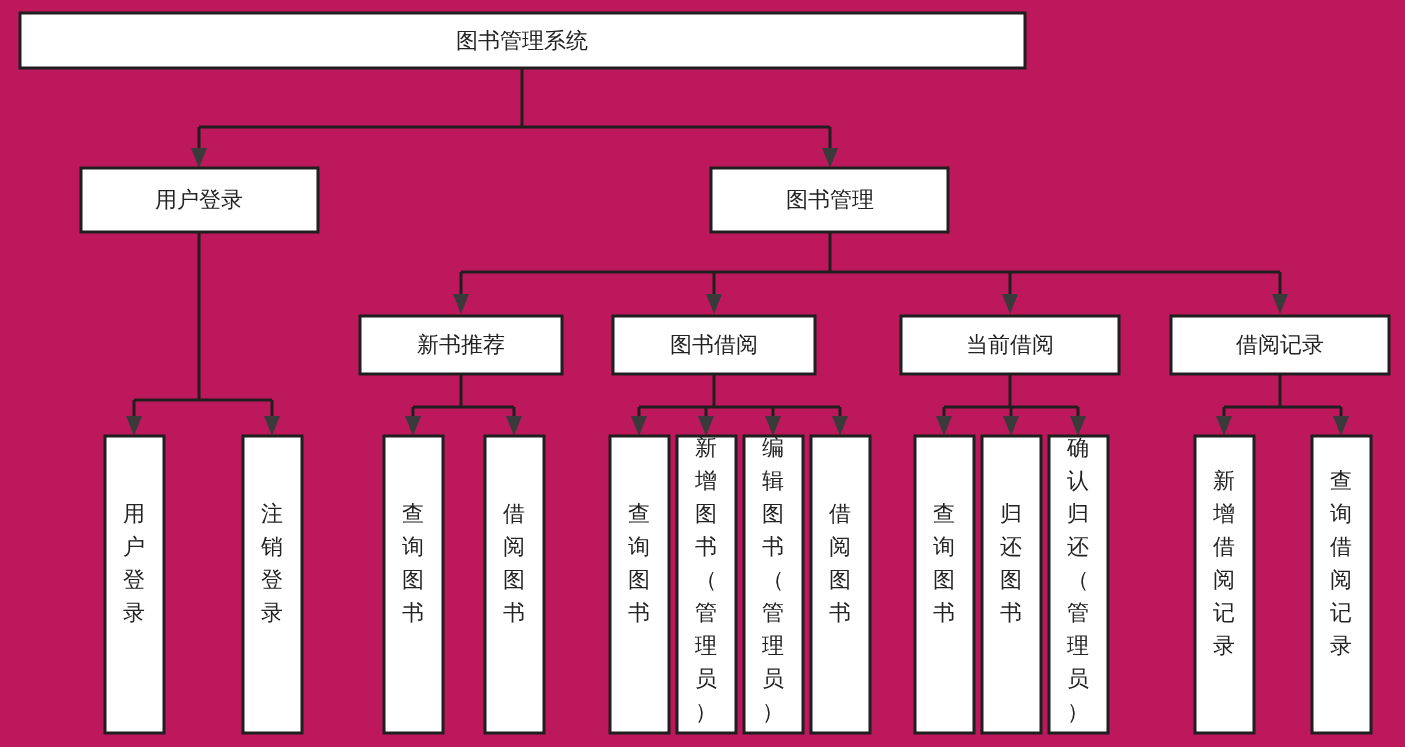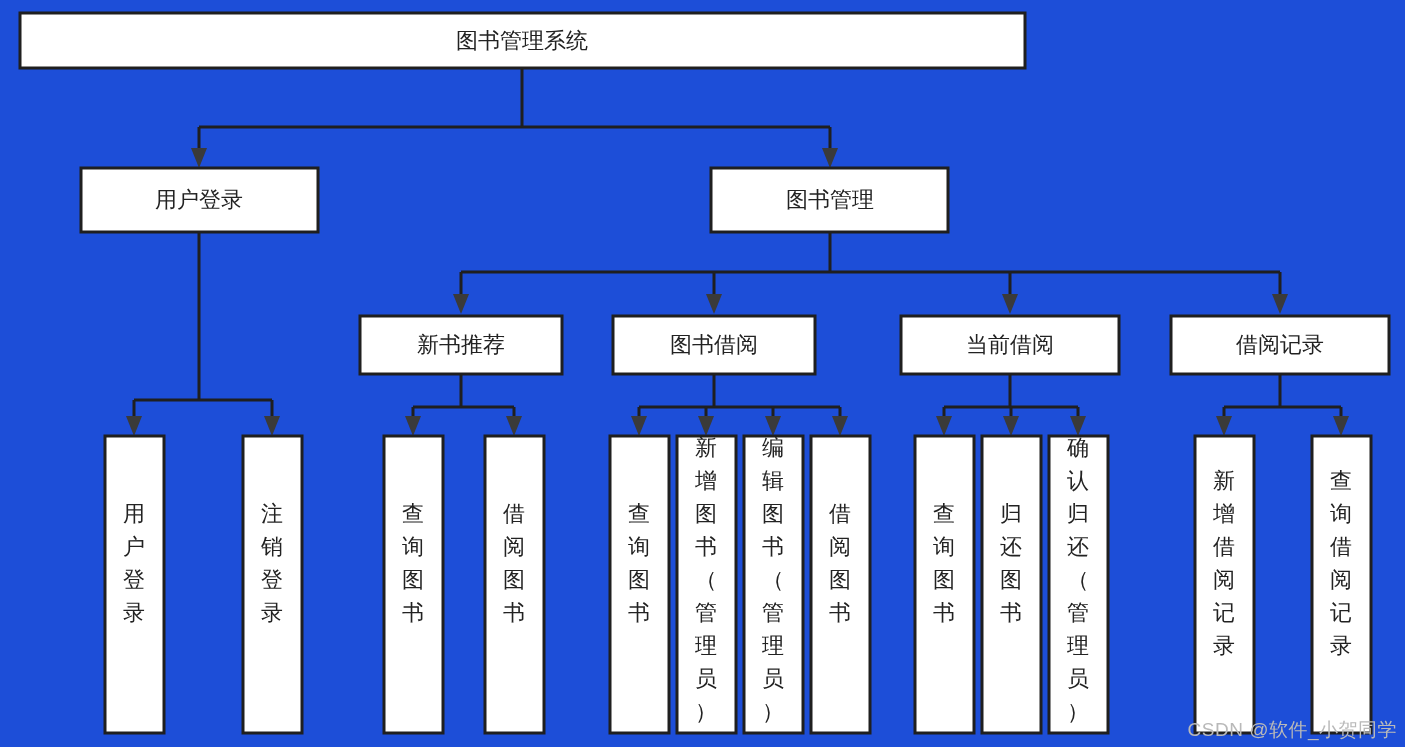--- a/index.html
+++ b/index.html
@@ -17,7 +17,7 @@
     position: relative;
     width: 1405px;
     height: 747px;
-    background: #1d4ed8;
+    background: #be185d;
   }
   svg.diagram {
     position: absolute;

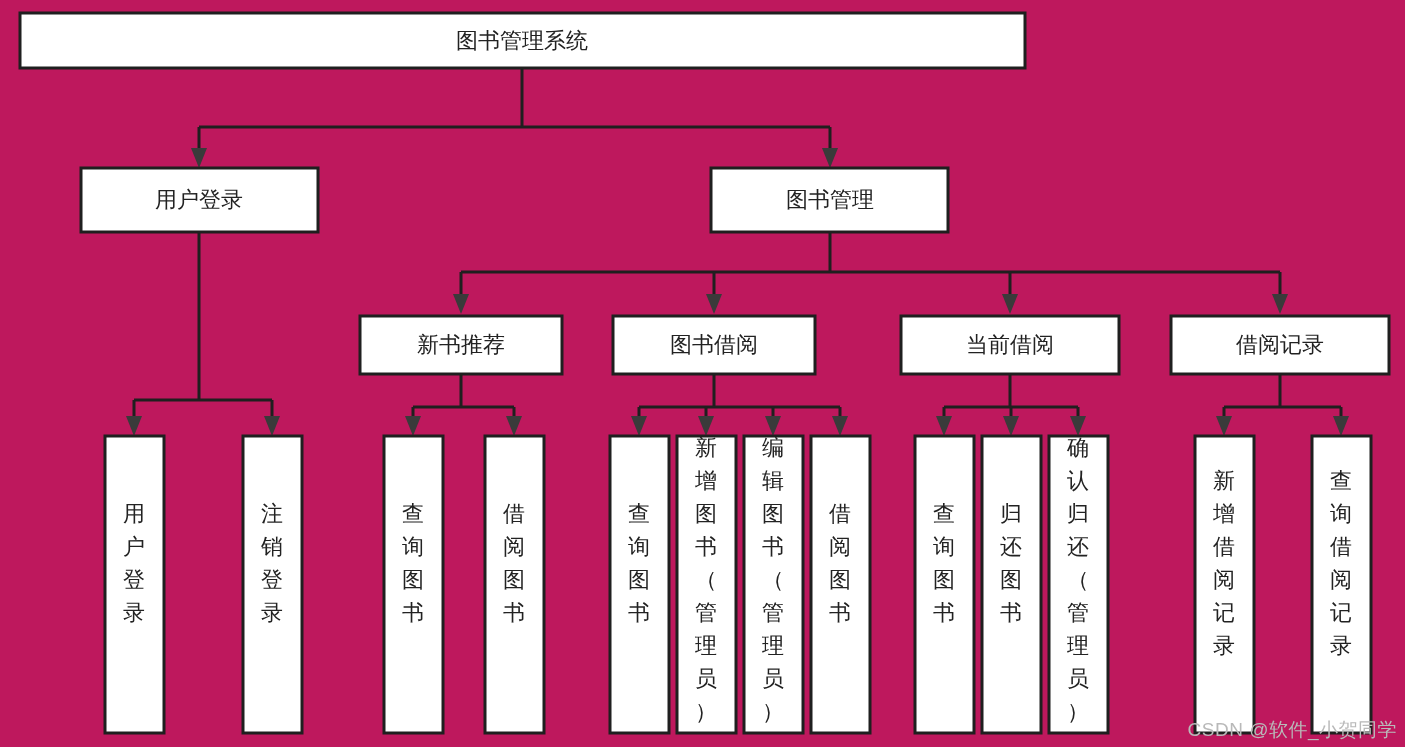--- a/index.html
+++ b/index.html
@@ -236,7 +236,6 @@
 
   </svg>
 
-  <div class="watermark">CSDN @软件_小贺同学</div>
 
 </div>
 

